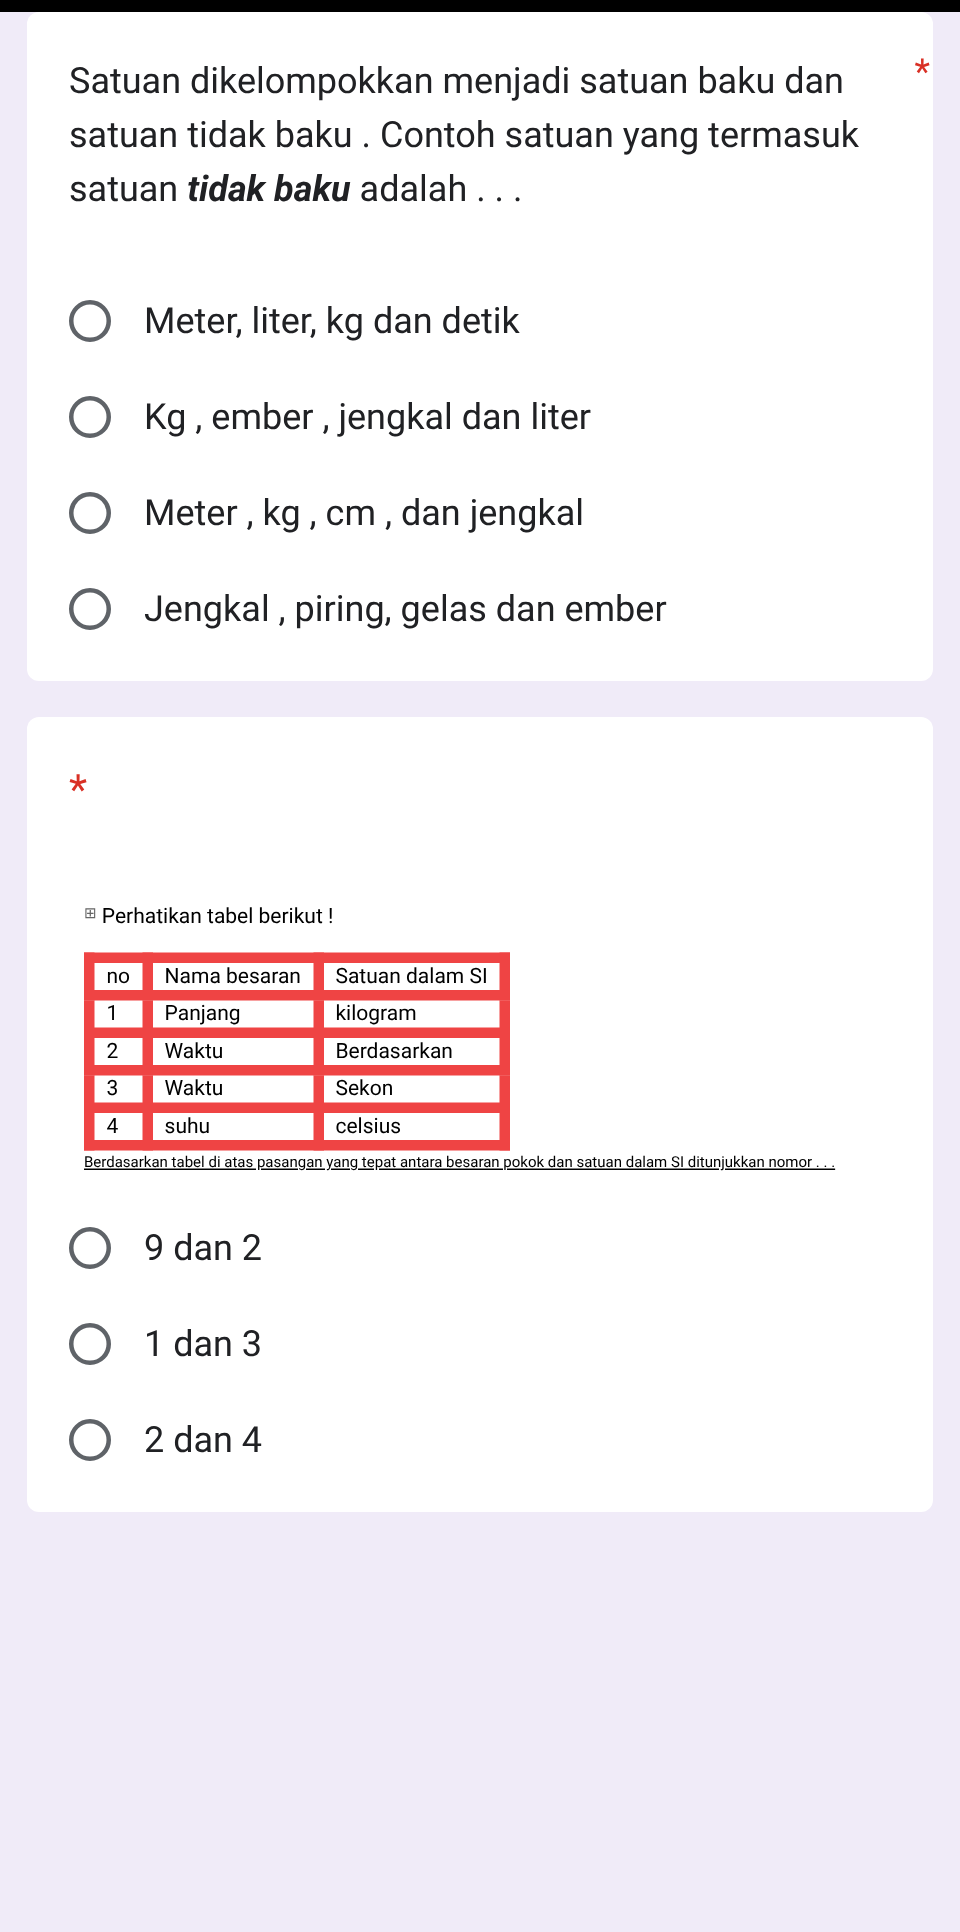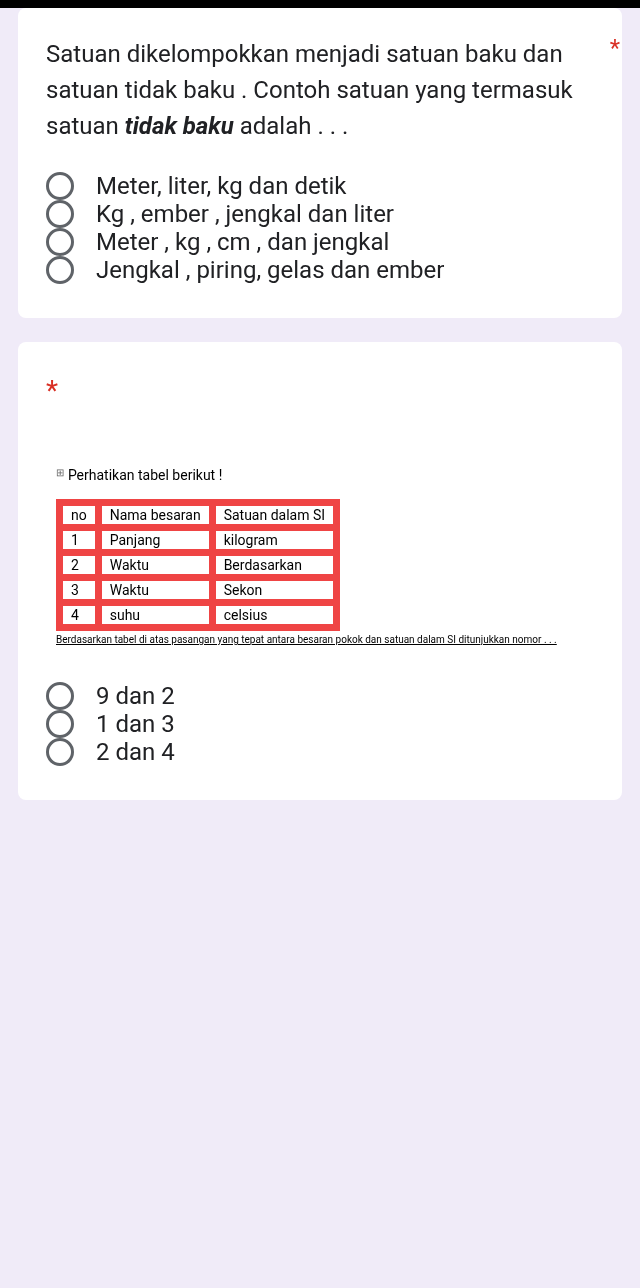--- a/index.html
+++ b/index.html
@@ -36,7 +36,7 @@
     font-size: 24px;
     line-height: 1.5;
     color: #202124;
-    margin-bottom: 28px;
+    margin-bottom: 56px;
     padding-right: 16px;
   }
   .question-text .ital-bold {

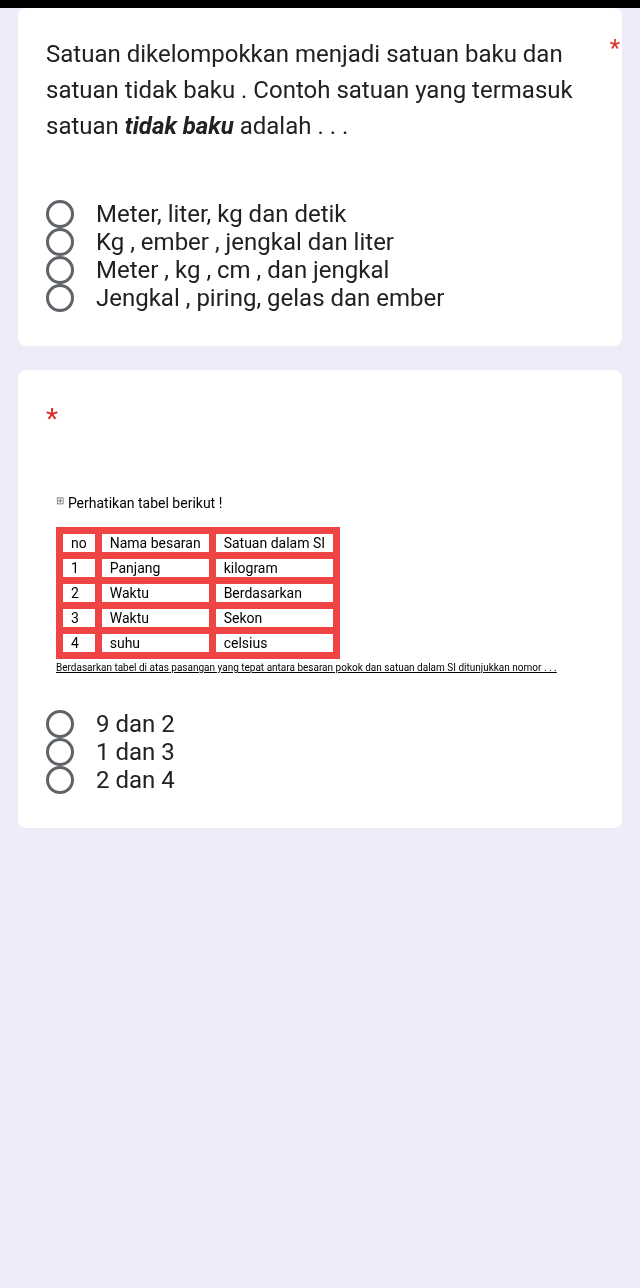--- a/index.html
+++ b/index.html
@@ -46,6 +46,7 @@
   .options {
     display: flex;
     flex-direction: column;
+    gap: 36px;
   }
   .option {
     display: flex;

